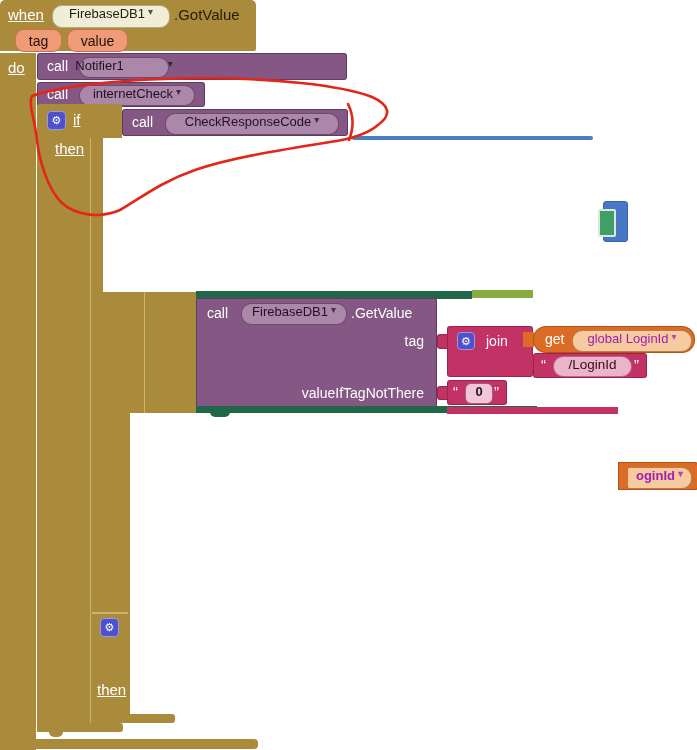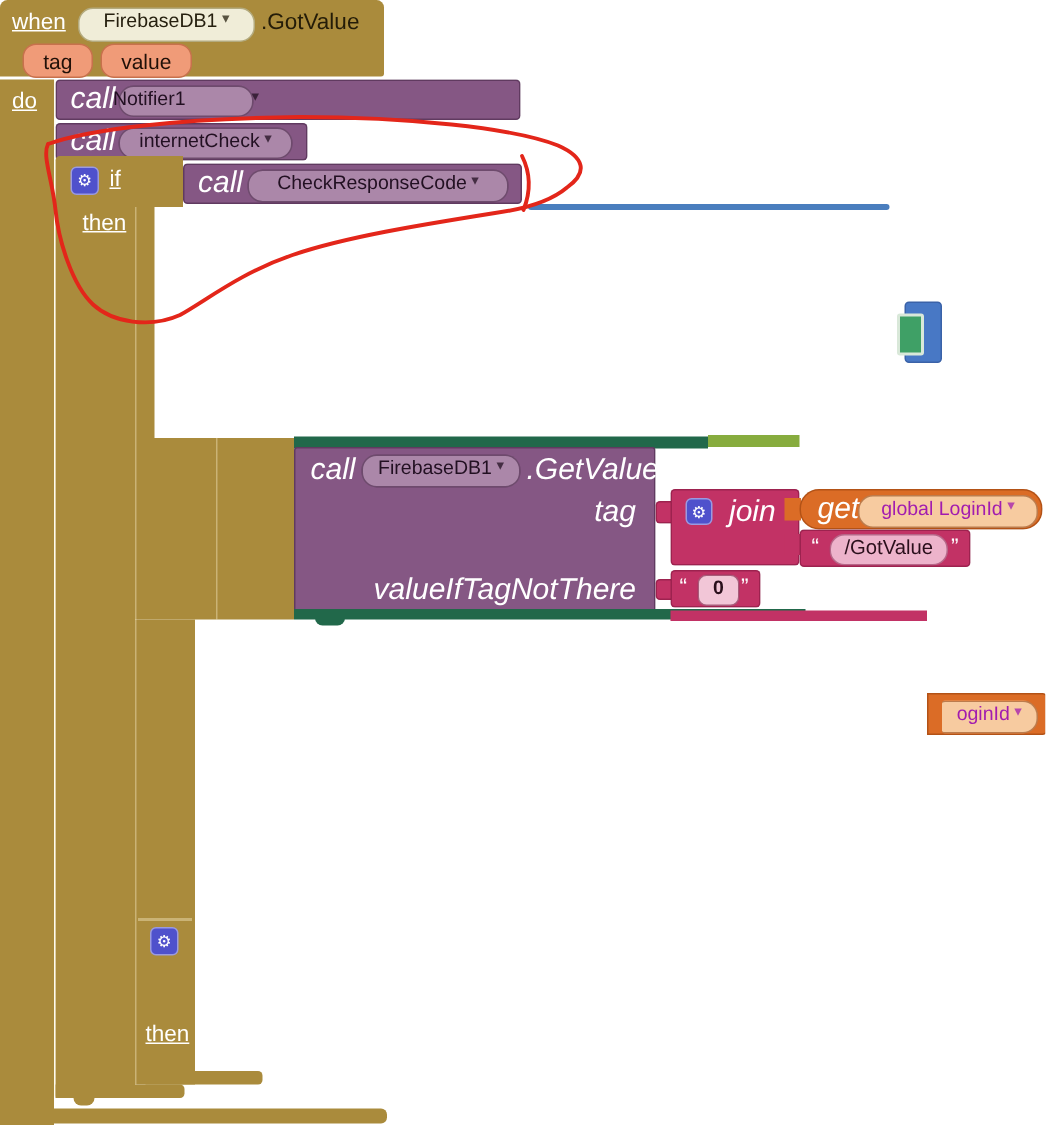--- a/index.html
+++ b/index.html
@@ -11,7 +11,7 @@
   .purple-block{background:var(--purple);border:1px solid rgba(30,5,30,0.35);border-radius:3px;}
   .pink-block{background:var(--pink);border:1px solid rgba(90,5,40,0.35);border-radius:3px;}
   .orange-block{background:var(--orange);border:1px solid rgba(120,45,0,0.4);border-radius:13px;}
-  .lbl{position:absolute;color:#fff;font-size:20px;line-height:17px;white-space:nowrap;font-style:italic;}
+  .lbl{position:absolute;color:#fff;font-size:14px;line-height:17px;white-space:nowrap;}
   .lbl-big{position:absolute;color:#fff;font-size:15px;line-height:18px;white-space:nowrap;text-decoration:underline;}
   .lbl-dark{position:absolute;color:#241c08;font-size:15px;line-height:18px;white-space:nowrap;}
   .dd{position:absolute;display:flex;align-items:flex-start;justify-content:center;gap:3px;

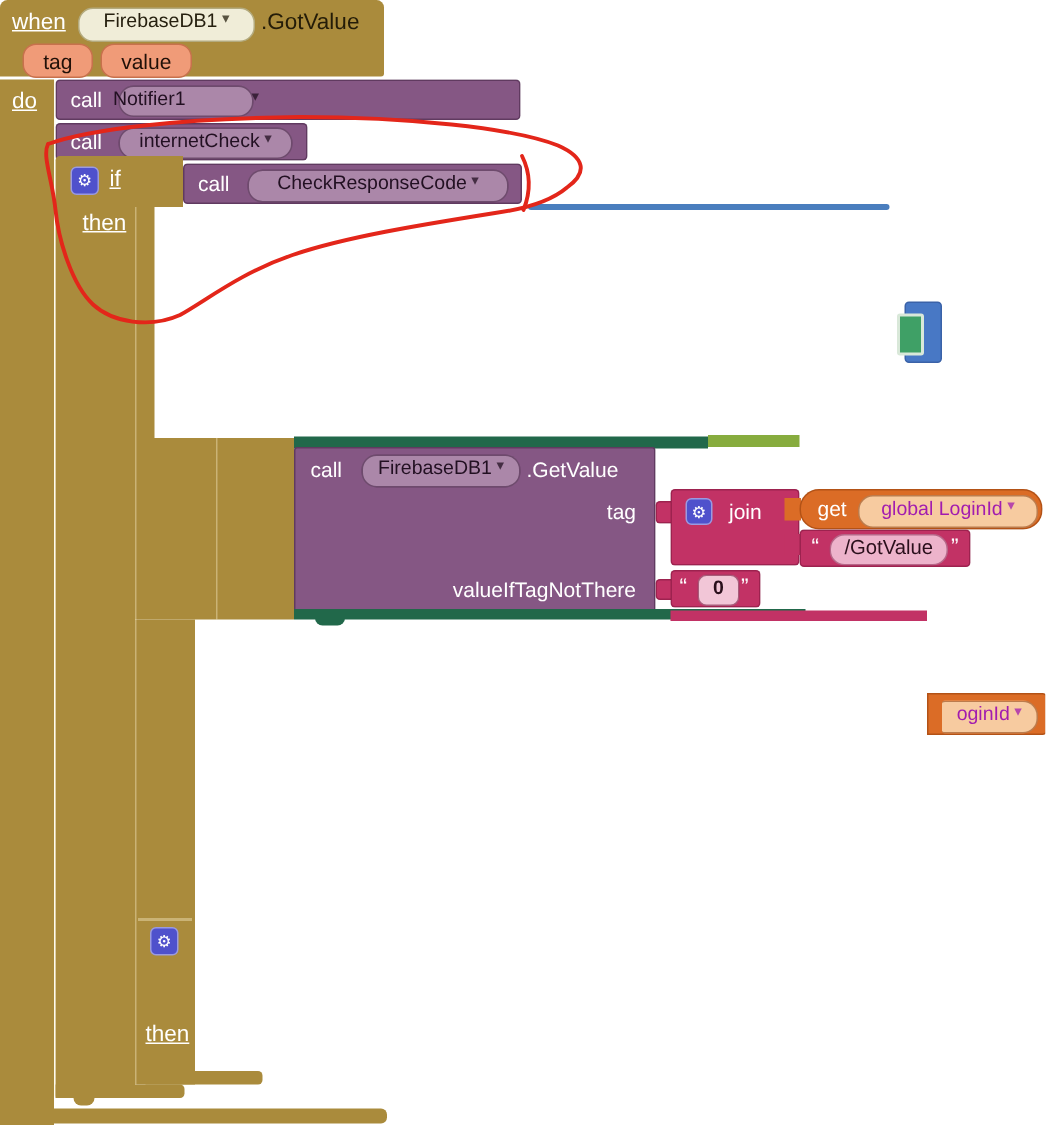--- a/index.html
+++ b/index.html
@@ -145,7 +145,7 @@
   <div class="abs pink-block" style="left:533px;top:353px;width:114px;height:25px;">
     <span class="quote" style="left:7px;top:2px;">“</span>
     <div class="dd dd-pink" style="left:19px;top:2px;width:77px;height:19px;font-size:13.5px;">
-      <span>/GotValue</span>
+      <span>/LoginId</span>
     </div>
     <span class="quote" style="left:100px;top:2px;">”</span>
   </div>

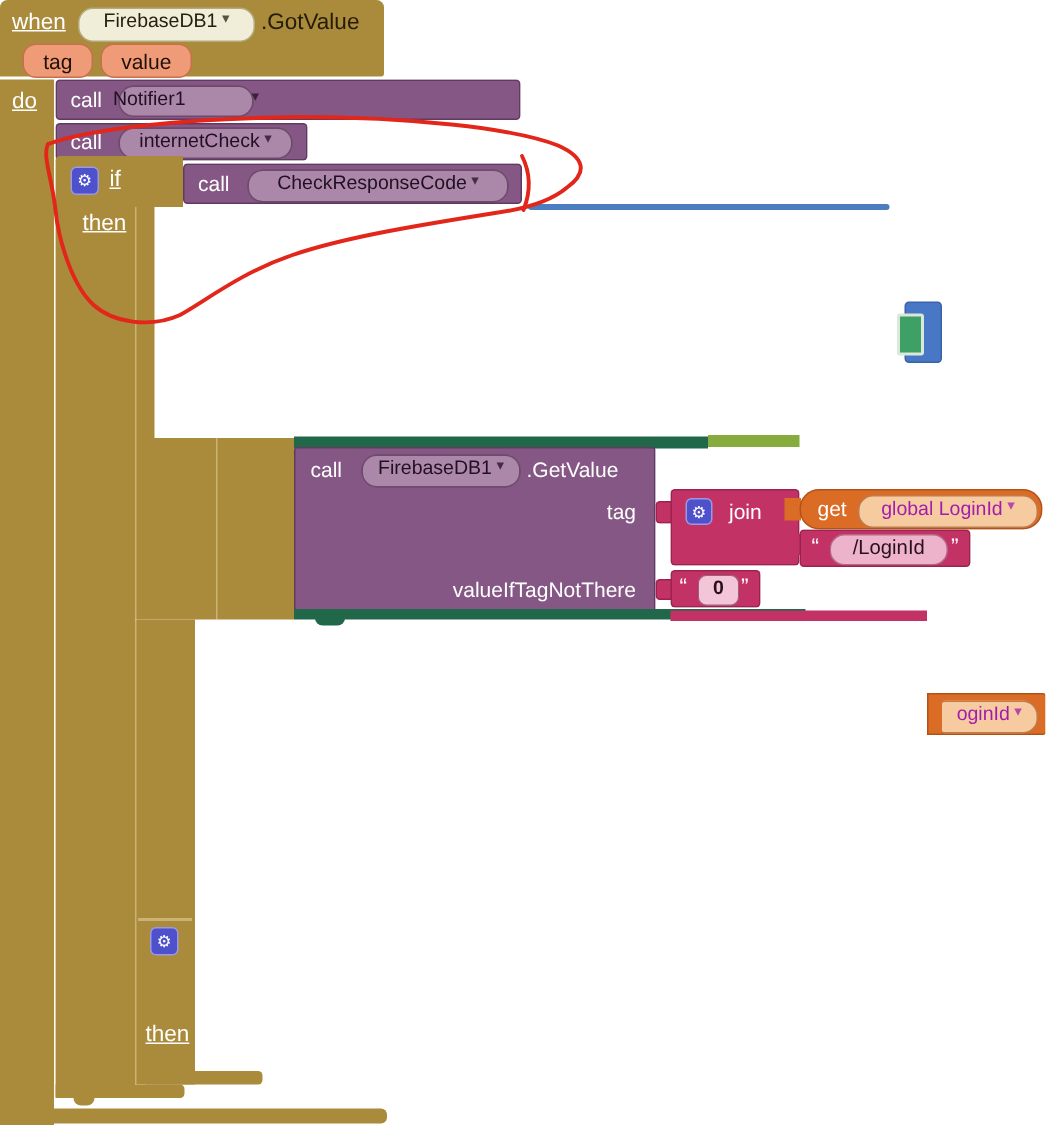--- a/index.html
+++ b/index.html
@@ -161,7 +161,7 @@
   </div>
 
   <div class="abs orange-block" style="left:618px;top:462px;width:80px;height:28px;border-radius:0 3px 3px 0;">
-    <div class="dd dd-orange" style="left:9px;top:4px;width:63px;height:20px;border-left:none;border-radius:2px 10px 10px 2px;">
+    <div class="dd dd-orange" style="left:9px;top:4px;width:63px;height:20px;border-left:none;border-radius:2px 10px 10px 2px;font-weight:bold;">
       <span>oginId</span>
       <span class="arrow">▾</span>
     </div>

